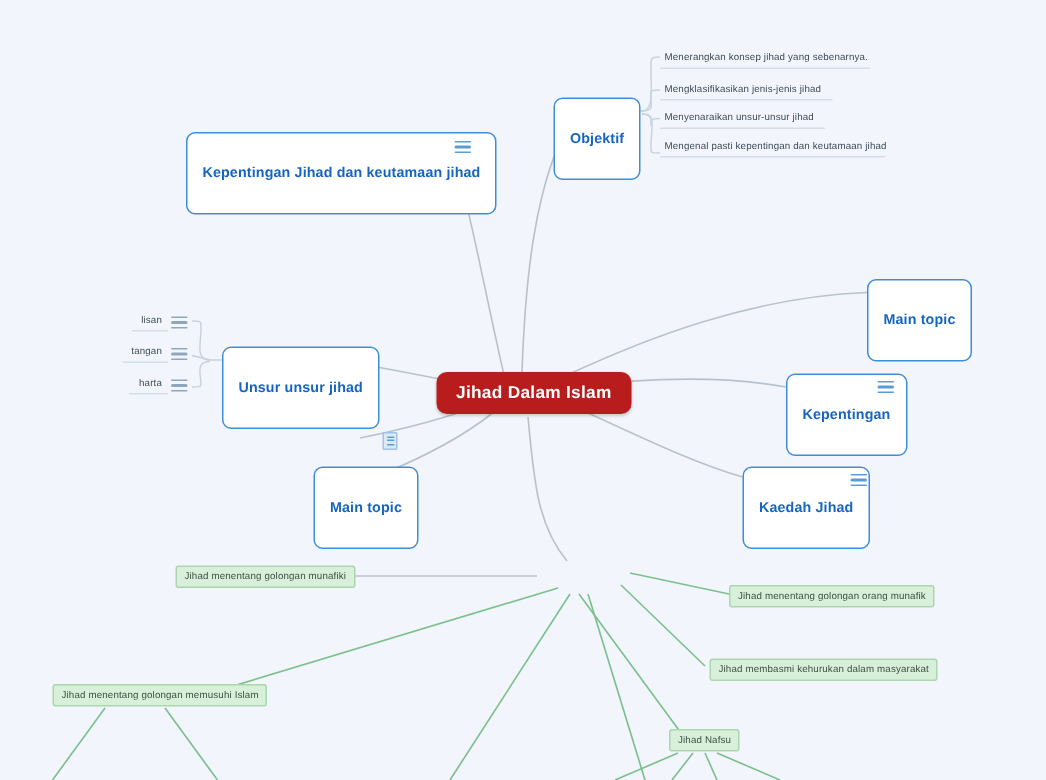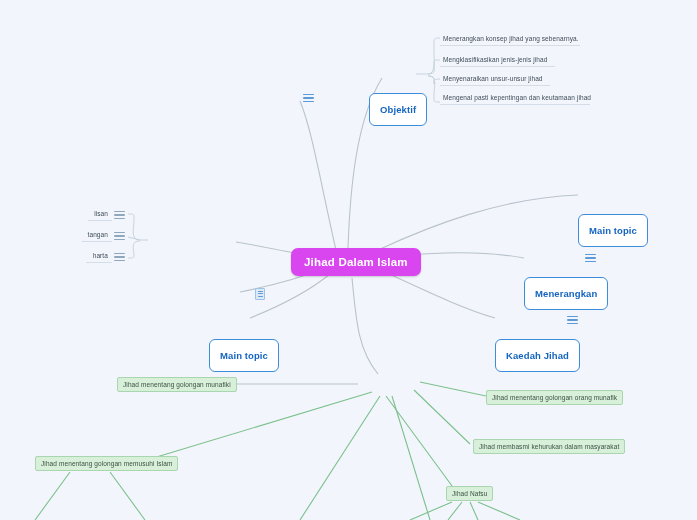--- a/index.html
+++ b/index.html
@@ -35,9 +35,8 @@
     font-weight:bold;
     font-size:9.5px;
     border-radius:6px;
-    padding:10px 10px;
-    letter-spacing:.1px;
-    margin-top:28px;
+    padding:21px 10px;
+    letter-spacing:.1px;
   }
   .topic.sel{
     border-color:#2f7fd6;

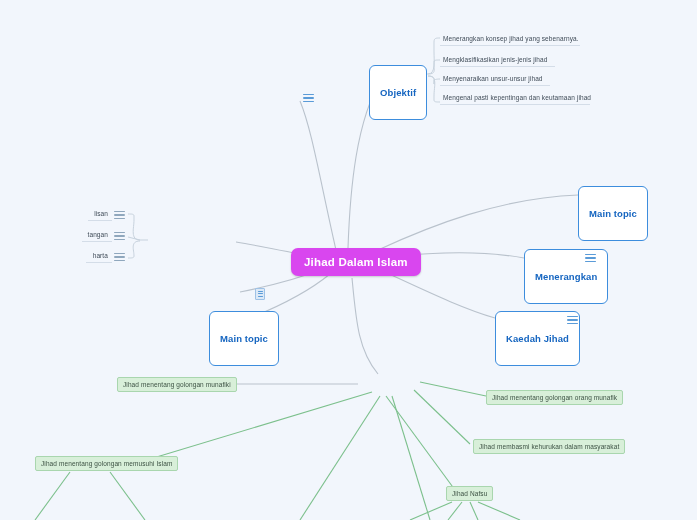--- a/index.html
+++ b/index.html
@@ -152,6 +152,7 @@
   <div class="node plain" style="left:440px;top:73px;width:110px;">Menyenaraikan unsur-unsur jihad</div>
   <div class="node plain" style="left:440px;top:92px;width:150px;">Mengenal pasti kepentingan dan keutamaan jihad</div>
 
+  <div class="node topic" style="left:124px;top:88px;">Kepentingan Jihad dan keutamaan jihad</div>
   <div class="ham" style="left:303px;top:94px;">
     <i></i>
       <i></i>

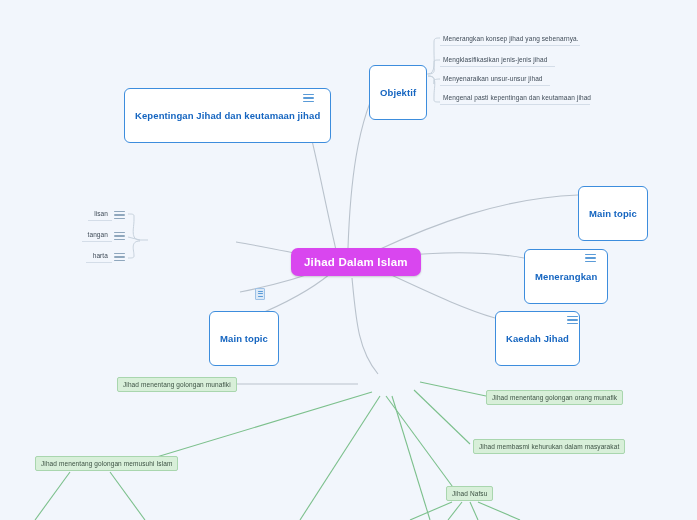--- a/index.html
+++ b/index.html
@@ -159,6 +159,7 @@
       <i></i>
   </div>
 
+  <div class="node topic" style="left:148px;top:231px;">Unsur unsur jihad</div>
 
   <div class="node leaf" style="left:88px;top:208px;width:24px;">lisan</div>
   <div class="ham dim" style="left:114px;top:211px;">

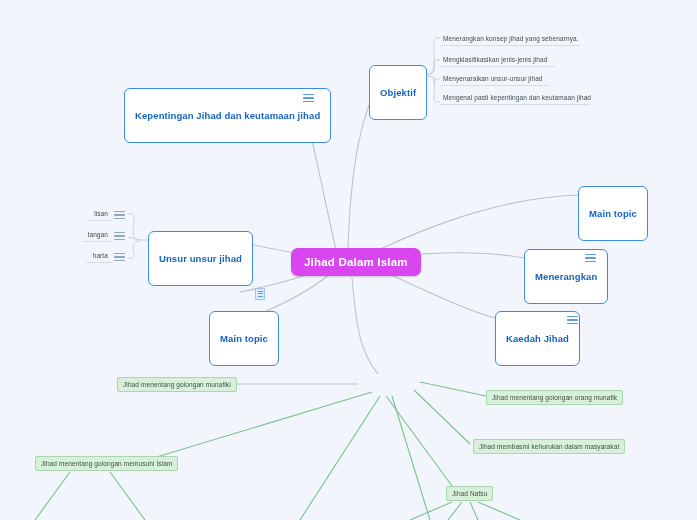--- a/index.html
+++ b/index.html
@@ -17,7 +17,7 @@
 
   
   .root{
-    background:#d946ef;
+    background:#b91c1c;
     color:#ffffff;
     font-weight:bold;
     font-size:11.5px;

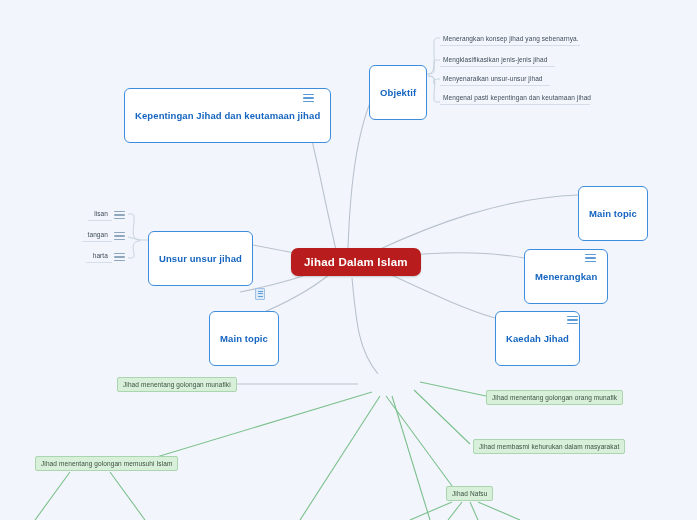--- a/index.html
+++ b/index.html
@@ -192,7 +192,7 @@
 
   <div class="node topic" style="left:578px;top:186px;">Main topic</div>
 
-  <div class="node topic" style="left:524px;top:249px;">Menerangkan</div>
+  <div class="node topic" style="left:524px;top:249px;">Kepentingan</div>
   <div class="ham" style="left:585px;top:254px;">
     <i></i>
       <i></i>

